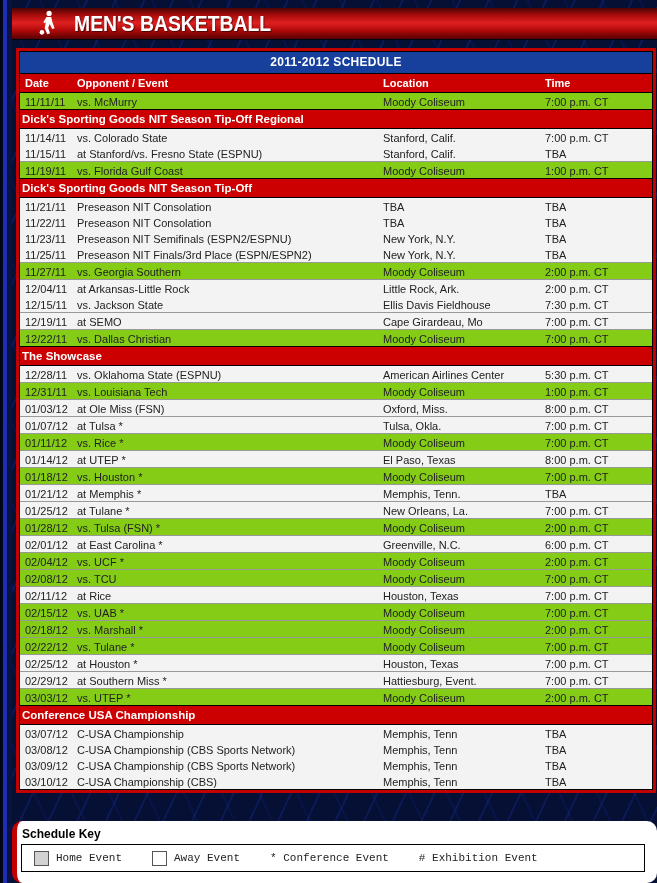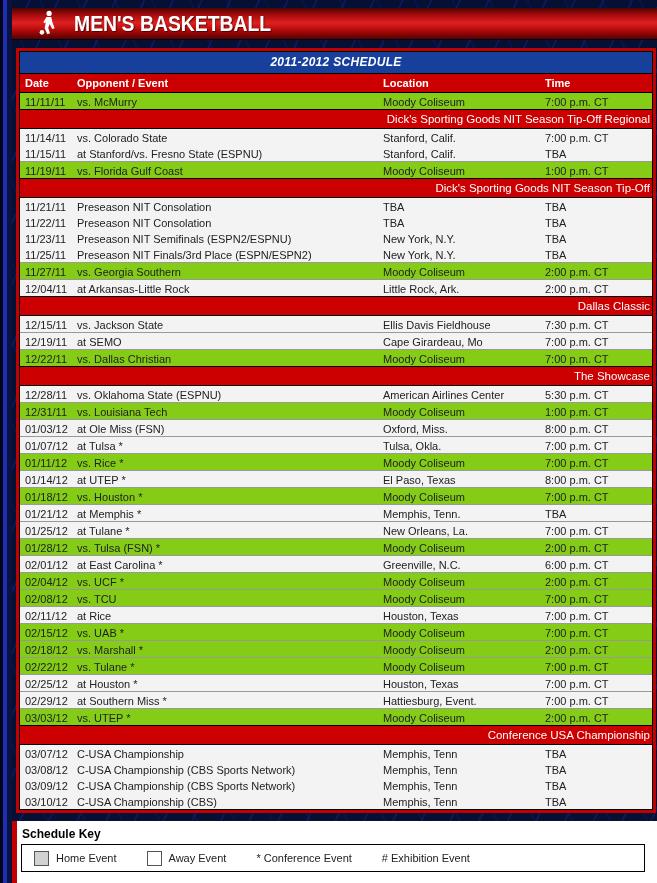--- a/index.html
+++ b/index.html
@@ -39,7 +39,7 @@
   .schedule-inner{border:1px solid #000;background:#fff;}
   .schedule-title{
     background:#17409d;color:#fff;font-weight:bold;font-size:12px;
-    text-align:center;height:21px;line-height:21px;letter-spacing:.3px;font-style:italic;
+    text-align:center;height:21px;line-height:21px;letter-spacing:.3px;
   }
   table.sched{border-collapse:collapse;width:100%;table-layout:fixed;font-size:11px;color:#222;}
   table.sched col.c1{width:52px;}

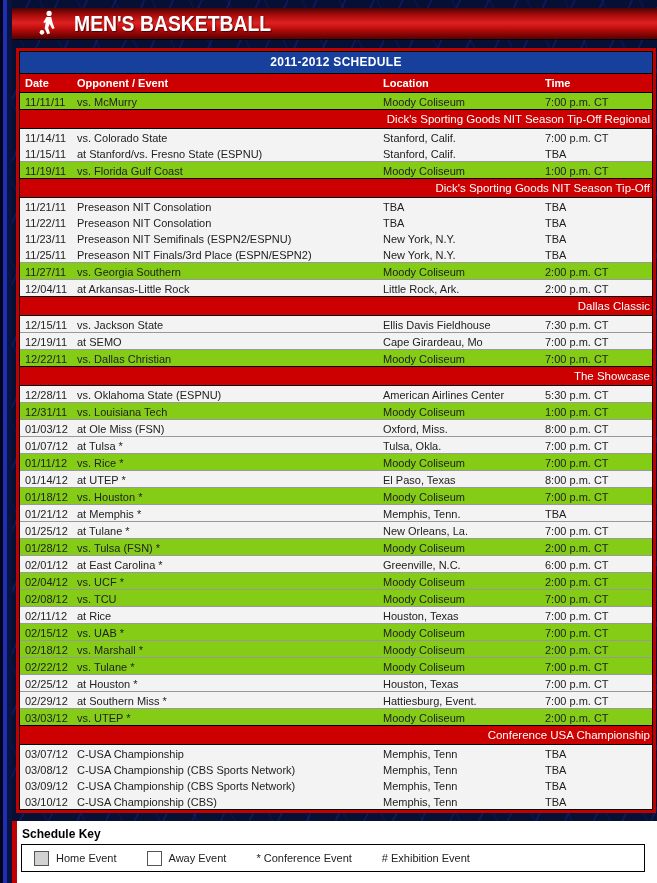--- a/index.html
+++ b/index.html
@@ -55,7 +55,7 @@
   tr.game.away td{background:#f3f3f3;}
   tr.game.sep td{border-top:1px solid #999;}
   tr.section td{
-    background:#cc0000;color:#fff;font-weight:normal;text-align:right;font-size:11.5px;
+    background:#cc0000;color:#fff;font-weight:bold;text-align:left;font-size:11.5px;
     border-top:1px solid #000;border-bottom:1px solid #000;padding:2px;height:14px;
   }
   

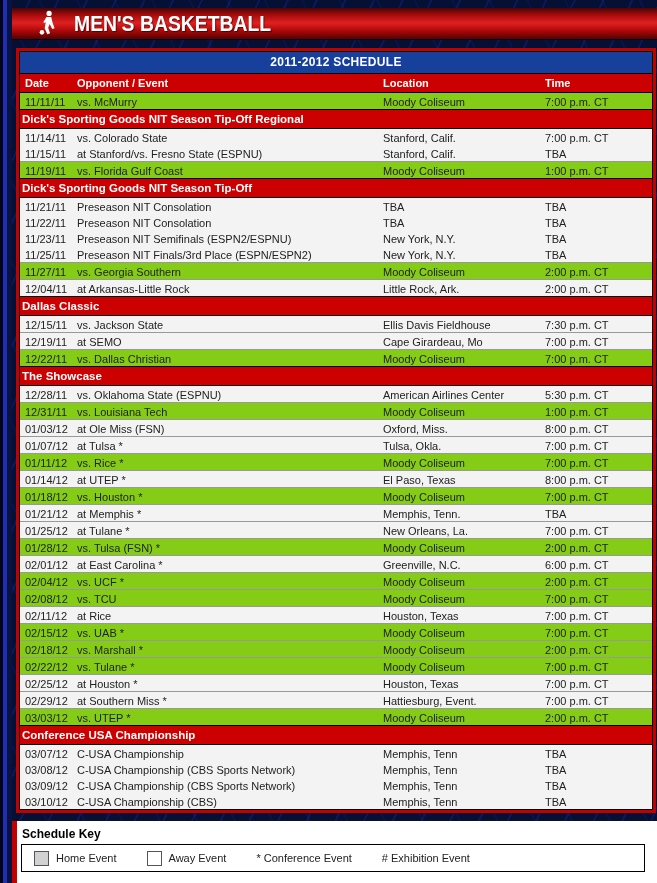--- a/index.html
+++ b/index.html
@@ -178,9 +178,6 @@
               <td>Little Rock, Ark.</td>
               <td>2:00 p.m. CT</td>
             </tr>
-            <tr class="section">
-              <td colspan="4">Dallas Classic</td>
-            </tr>
             <tr class="game away">
               <td>12/15/11</td>
               <td>vs. Jackson State</td>

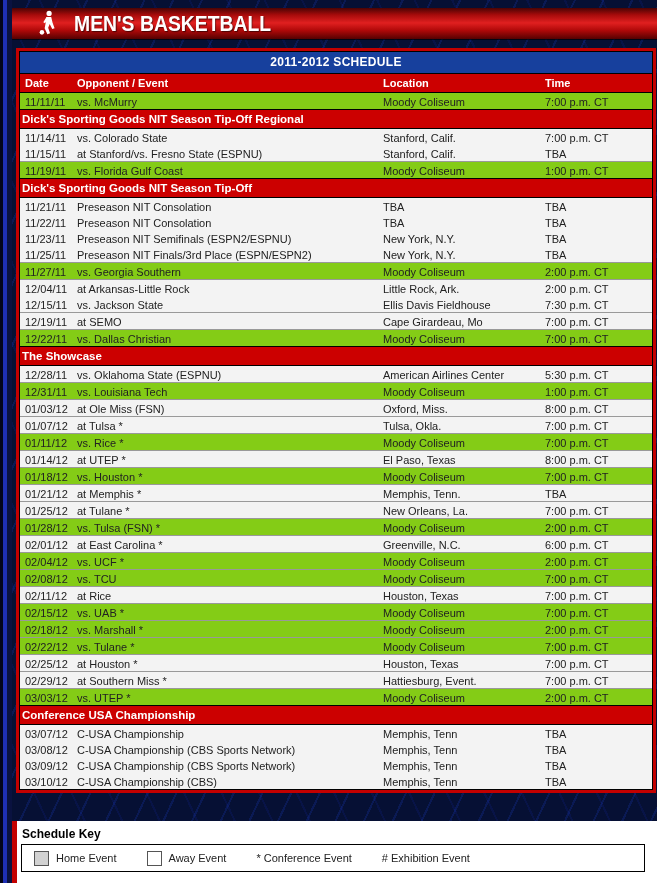--- a/index.html
+++ b/index.html
@@ -61,7 +61,7 @@
   
   .footer{
     position:absolute;left:12px;right:0;top:821px;bottom:0;background:#fff;
-    border-left:5px solid #c30000;z-index:2;padding:4px 12px 0 4px;box-sizing:border-box;
+    border-left:5px solid #c30000;z-index:2;padding:4px 12px 0 4px;box-sizing:border-box;border-radius:10px;
   }
   .key-heading{font-size:12px;font-weight:bold;color:#000;margin:2px 0 3px 1px;}
   .key-box{

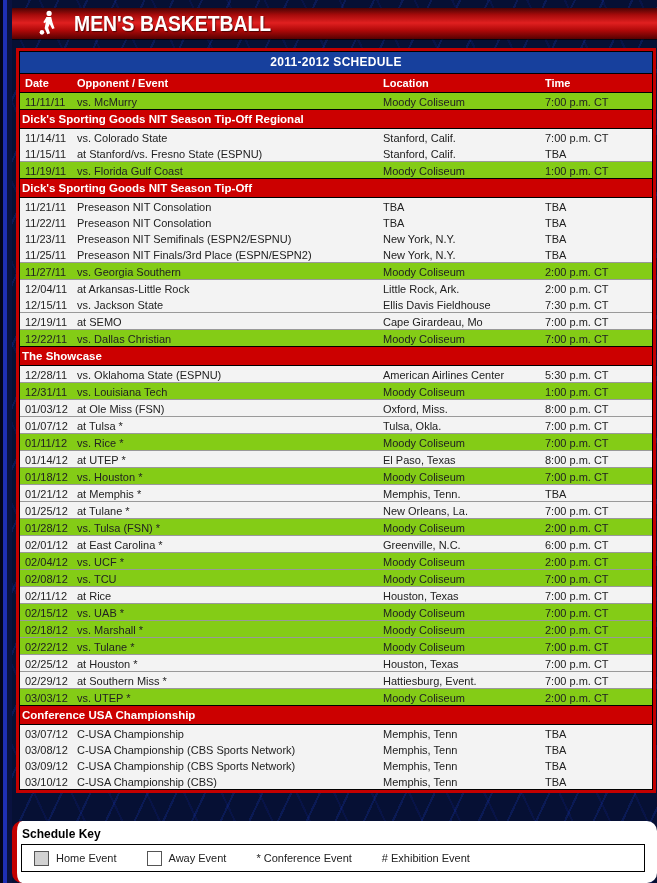--- a/index.html
+++ b/index.html
@@ -68,7 +68,7 @@
     width:624px;height:28px;border:1px solid #000;display:flex;align-items:center;
     gap:30px;padding-left:12px;box-sizing:border-box;font-size:11px;color:#222;
   }
-  .key-item{display:flex;align-items:center;}
+  .key-item{display:flex;align-items:center;font-family:Liberation Mono, monospace;}
   .sw{width:13px;height:13px;border:1px solid #555;display:inline-block;margin-right:7px;}
   .sw.home{background:#d2d2d2;}
   .sw.away{background:#fff;}

